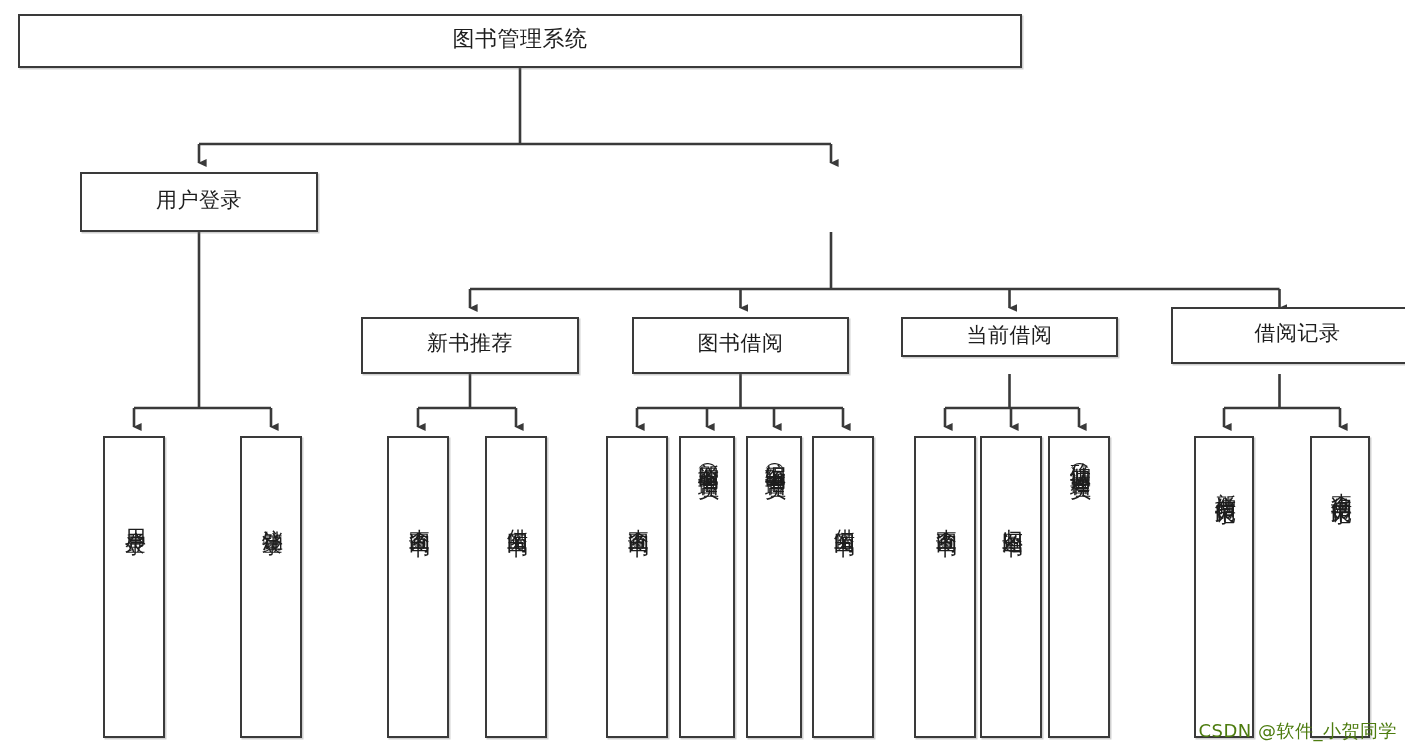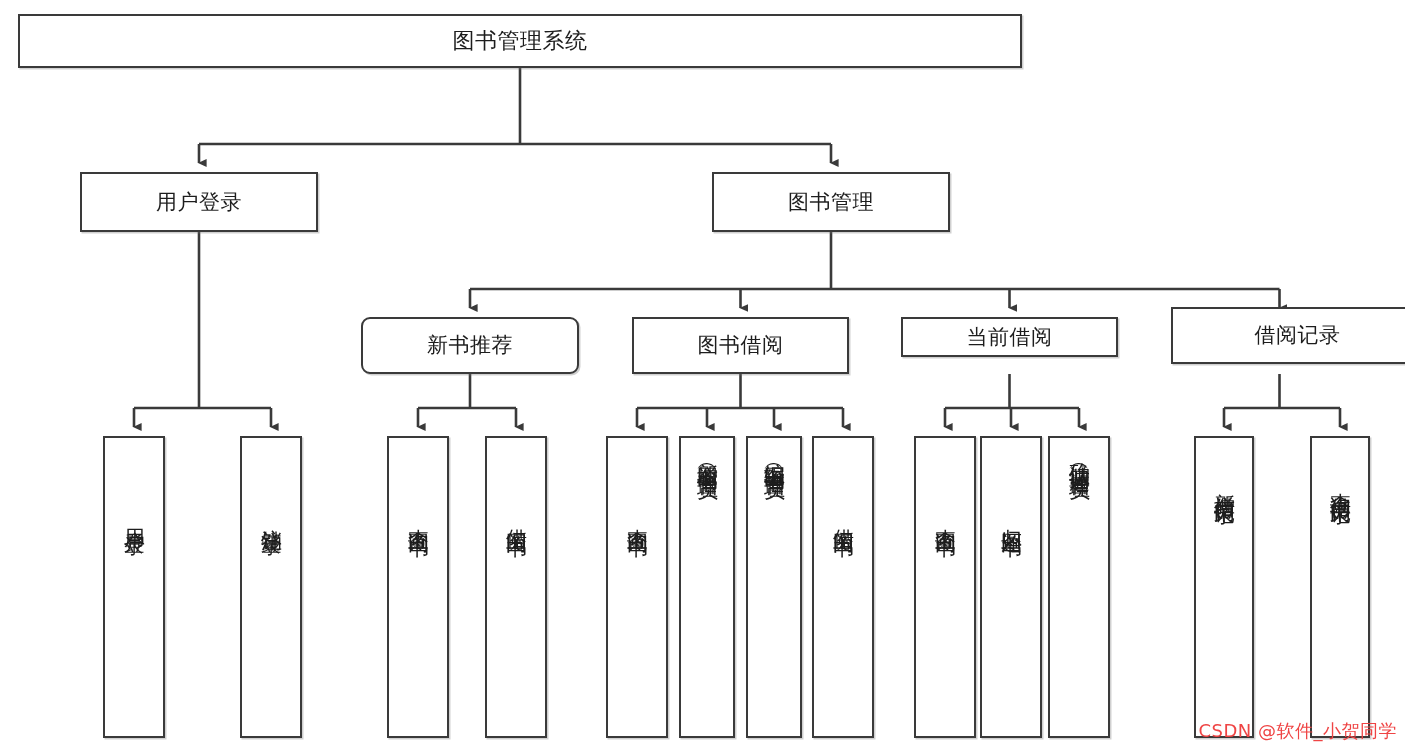--- a/index.html
+++ b/index.html
@@ -33,6 +33,7 @@
     align-items: center;
     justify-content: center;
     box-shadow: 1.5px 1.5px 0 rgba(120,120,120,0.35);
+    font-family: Liberation Mono, monospace;
   }
   .node .lbl {
     color: #1d1d1d;

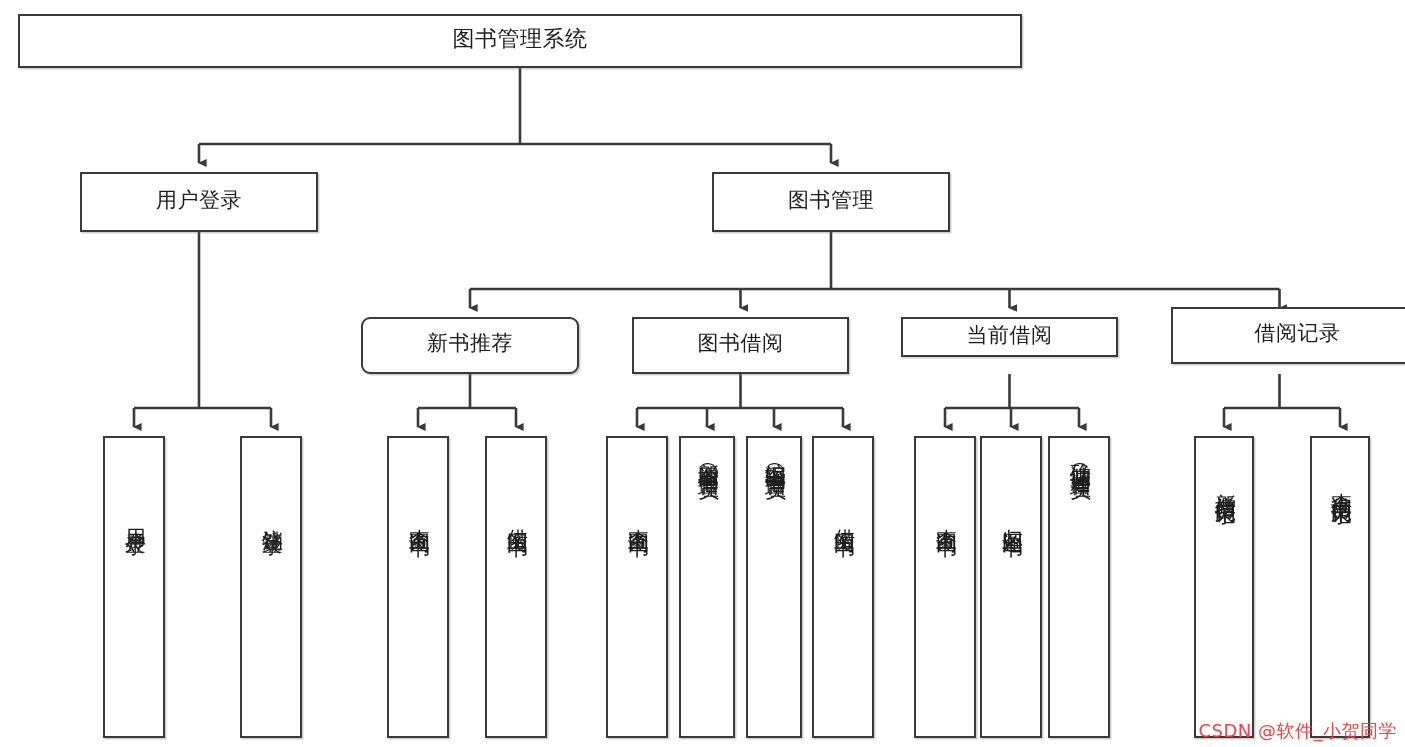--- a/index.html
+++ b/index.html
@@ -130,9 +130,6 @@
   <div class="node horiz" style="left:80px;top:172px;width:238px;height:60px;">
     <span class="lbl">用户登录</span>
   </div>
-  <div class="node horiz" style="left:712px;top:172px;width:238px;height:60px;">
-    <span class="lbl">图书管理</span>
-  </div>
 
   <div class="node horiz" style="left:361px;top:317px;width:218px;height:57px;border-radius:9px;">
     <span class="lbl">新书推荐</span>

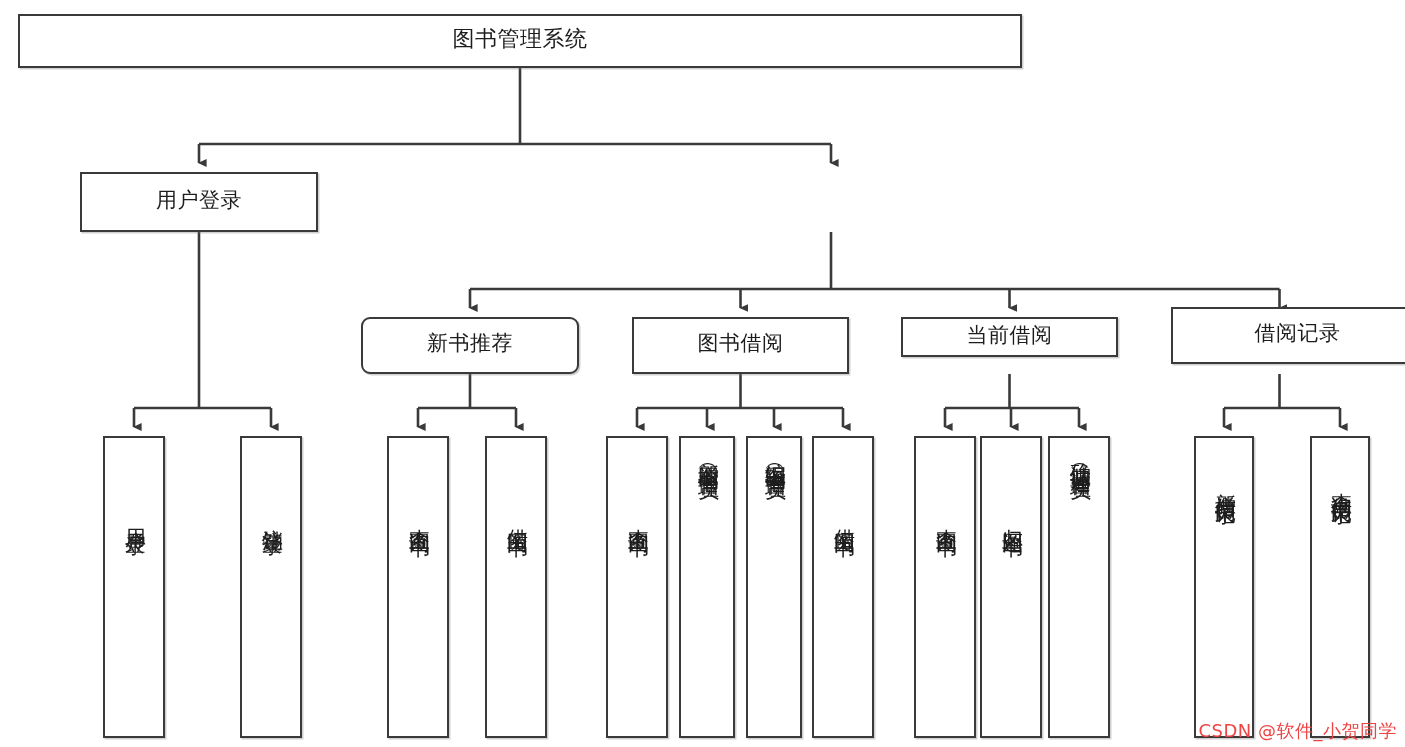--- a/index.html
+++ b/index.html
@@ -131,7 +131,7 @@
     <span class="lbl">用户登录</span>
   </div>
 
-  <div class="node horiz" style="left:361px;top:317px;width:218px;height:57px;border-radius:9px;">
+  <div class="node horiz" style="left:361px;top:317px;width:218px;height:57px;">
     <span class="lbl">新书推荐</span>
   </div>
   <div class="node horiz" style="left:632px;top:317px;width:217px;height:57px;align-items:center;">

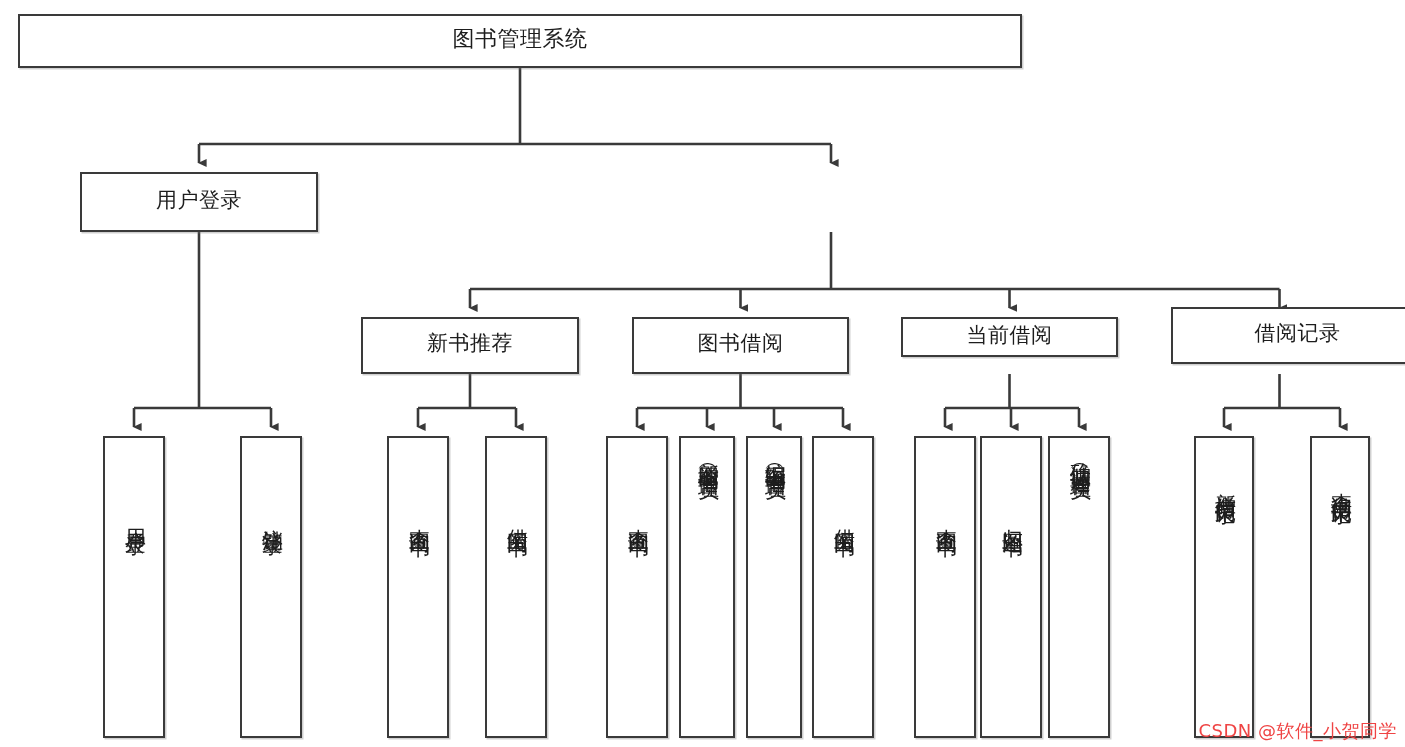--- a/index.html
+++ b/index.html
@@ -68,7 +68,7 @@
     right: 8px;
     bottom: 4px;
     font-size: 18px;
-    color: #ef4444;
+    color: #4d7c0f;
     font-family: "DejaVu Sans", "Liberation Sans", sans-serif;
     letter-spacing: 0.5px;
     white-space: nowrap;

